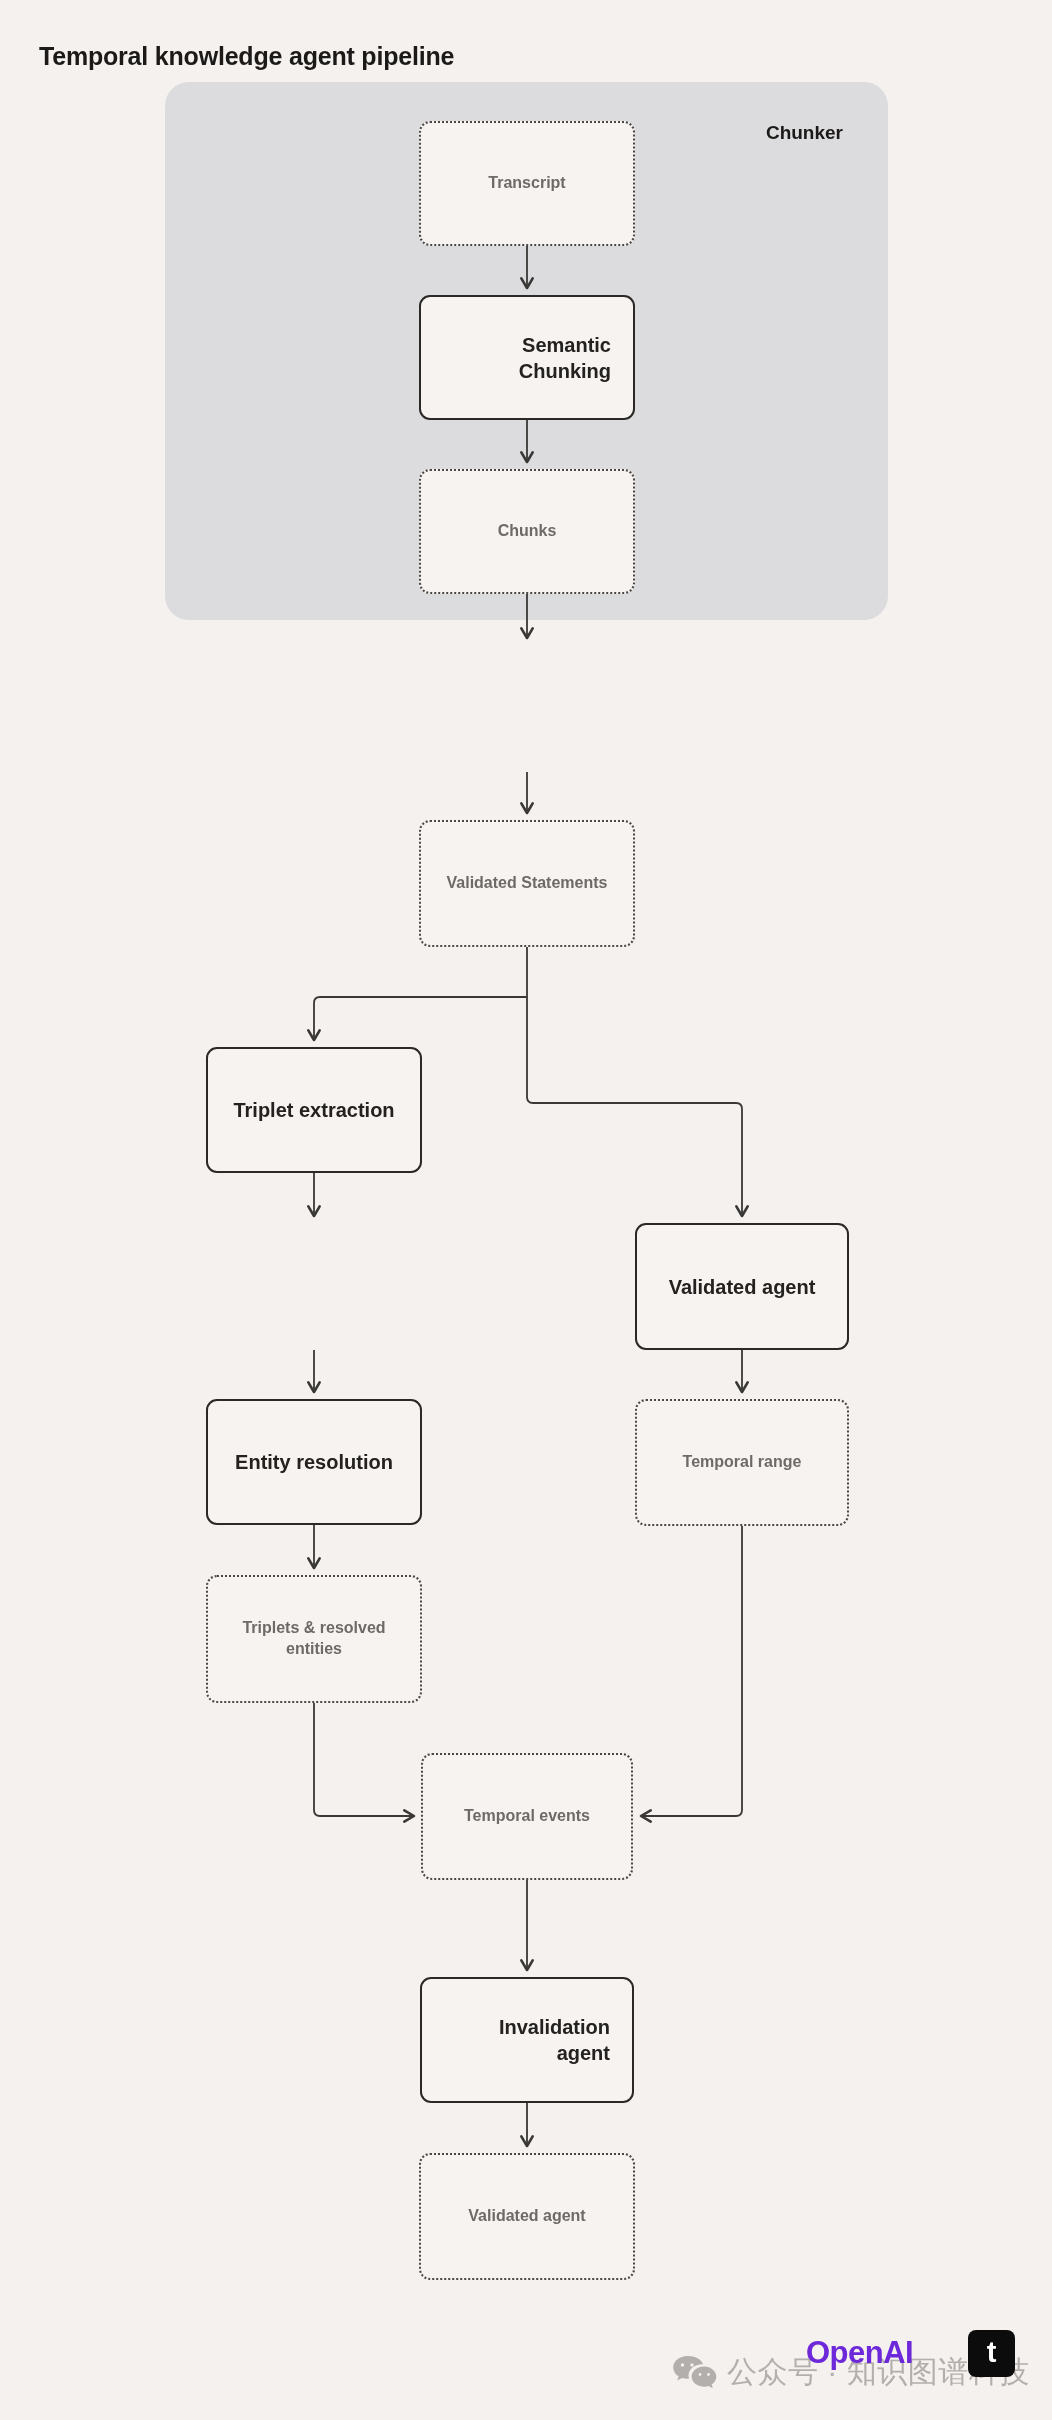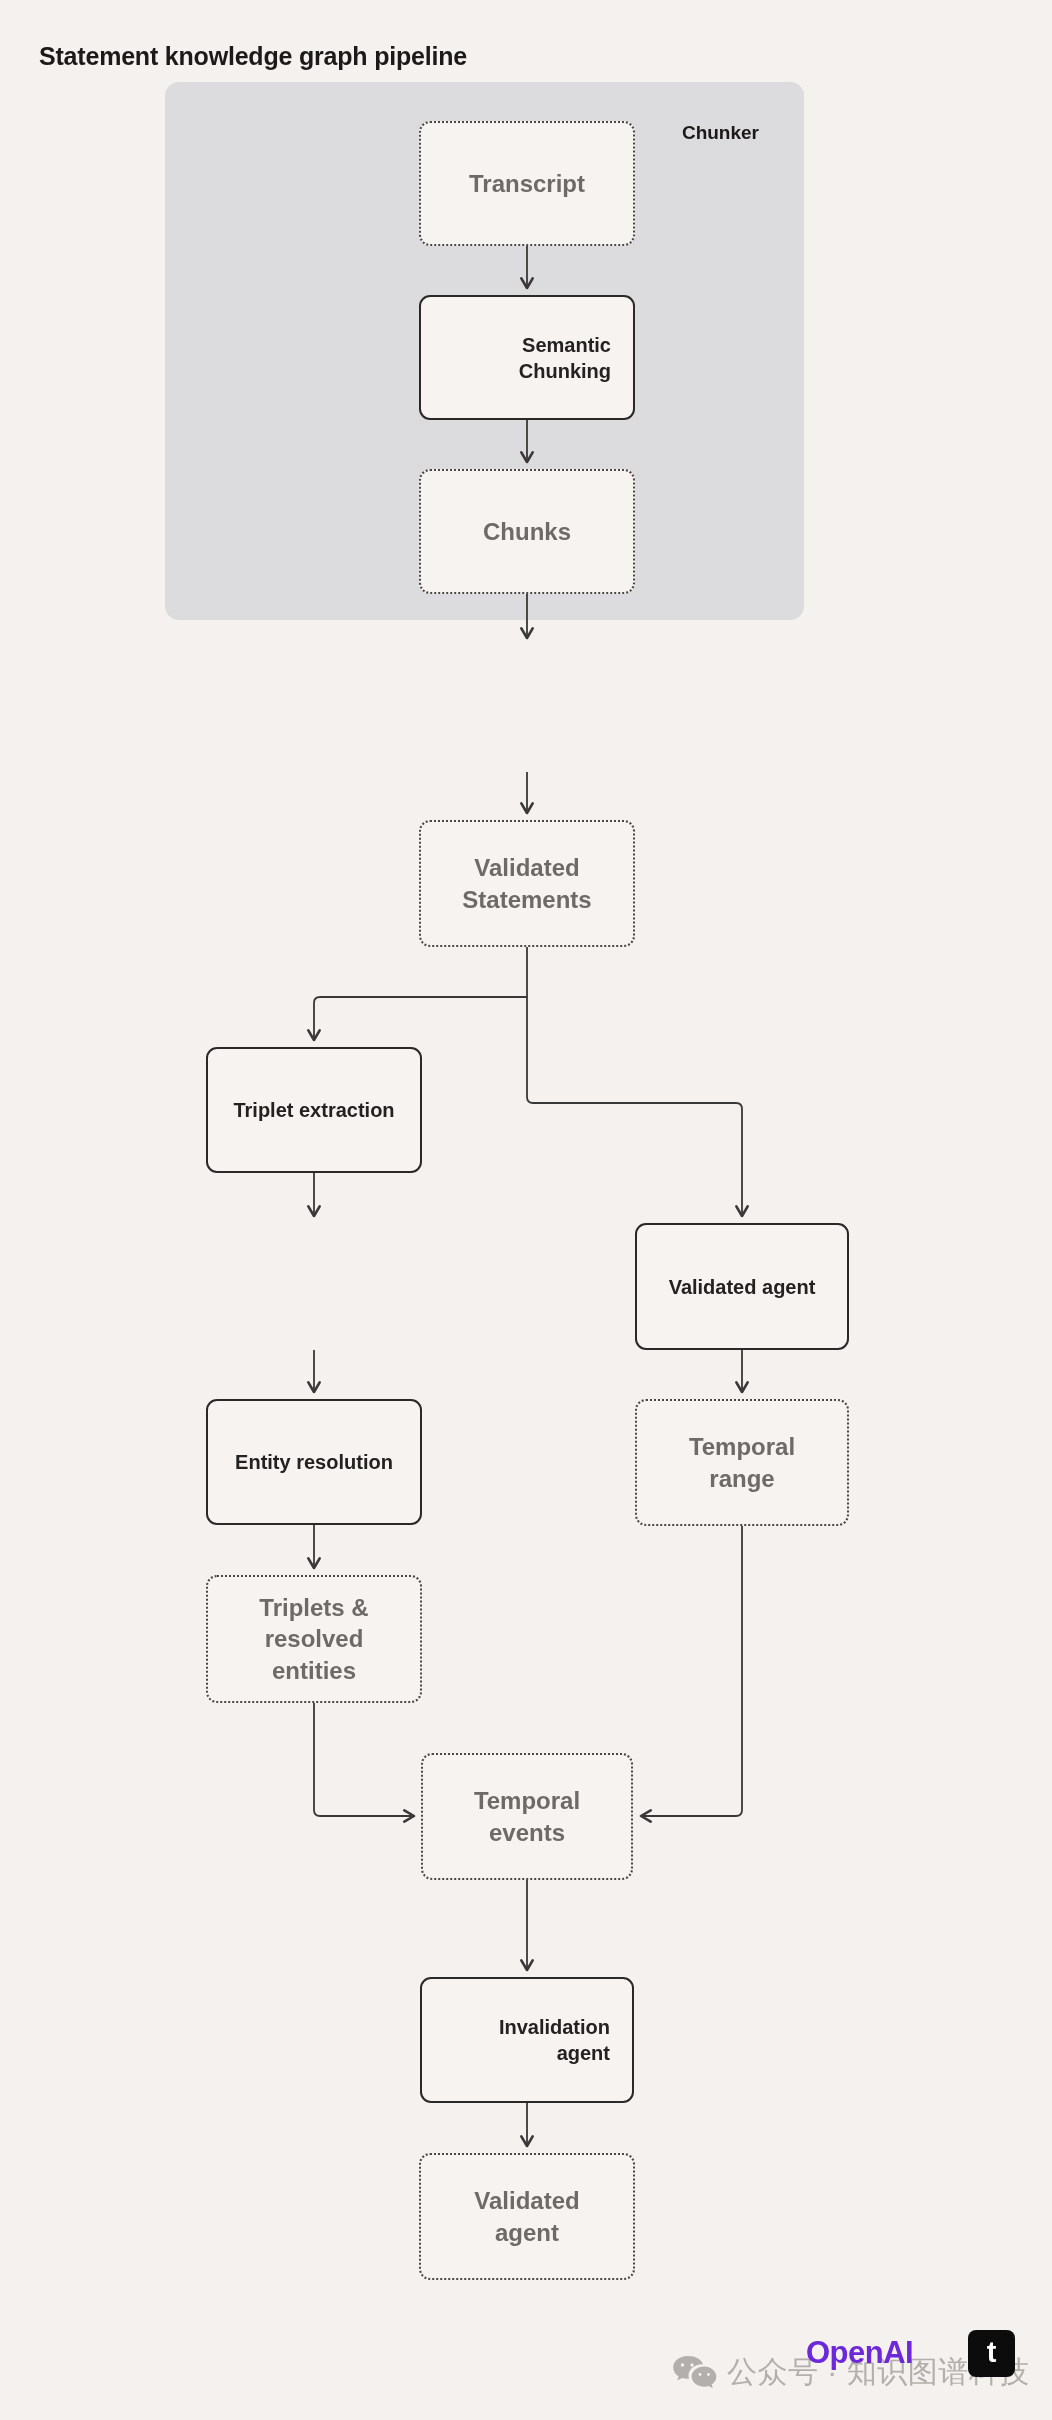--- a/index.html
+++ b/index.html
@@ -54,7 +54,7 @@
 
 <div class="canvas">
 
-  <div class="page-title">Statement knowledge graph pipeline</div>
+  <div class="page-title">Temporal knowledge agent pipeline</div>
 
   <div class="group-panel">
     <div class="group-label">Chunker</div>

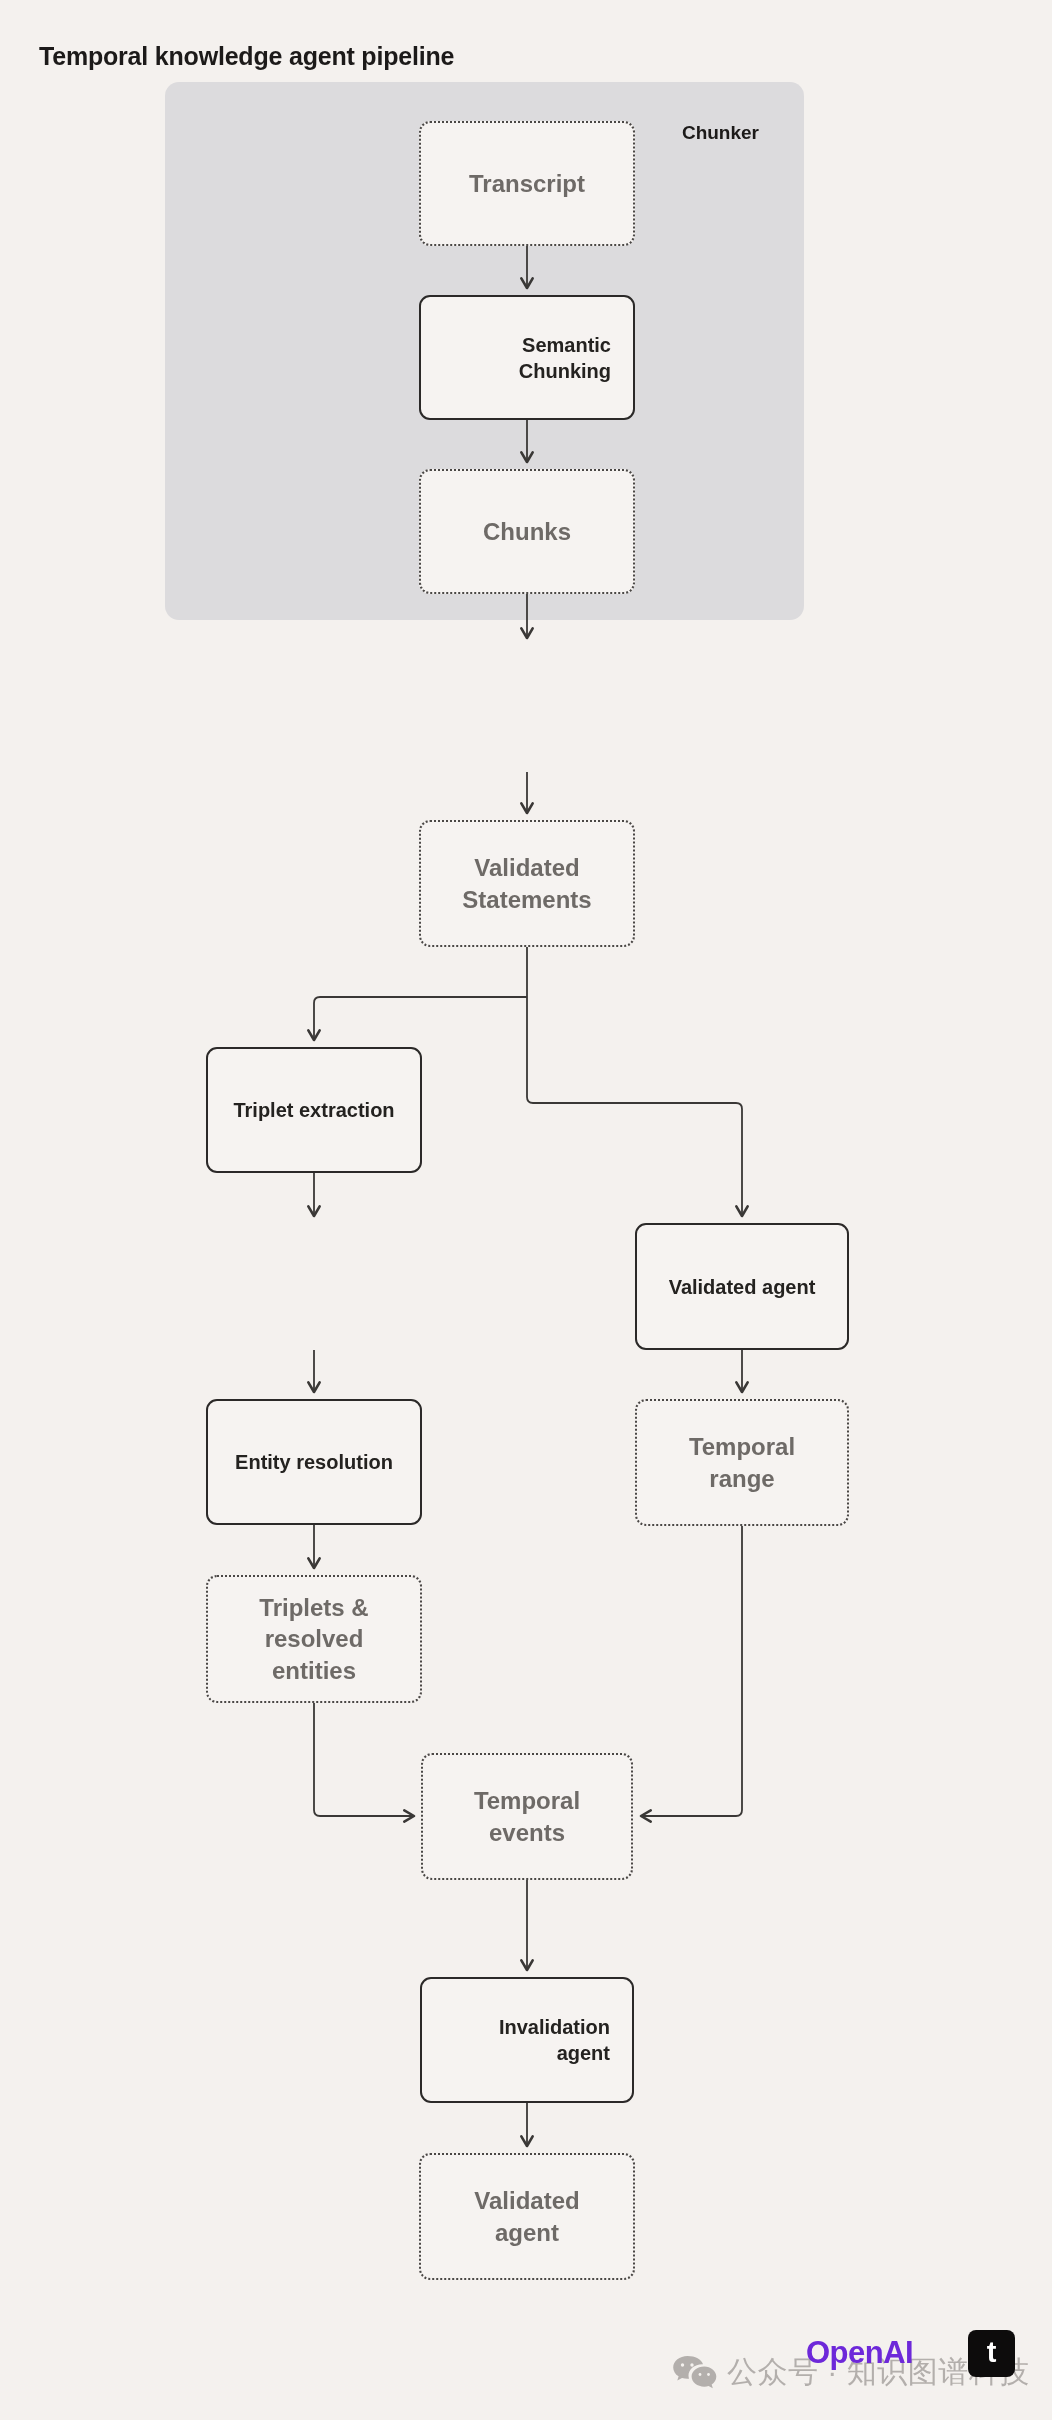--- a/index.html
+++ b/index.html
@@ -13,8 +13,8 @@
     font-size:25px;font-weight:700;color:#1c1a19;letter-spacing:-0.2px;
   }
   .group-panel{
-    position:absolute;left:165px;top:82px;width:639px;height:538px;
-    background:#dcdbdd;border-radius:14px;
+    position:absolute;left:165px;top:82px;width:723px;height:538px;
+    background:#dcdbdd;border-radius:24px;
   }
   .group-label{
     position:absolute;right:45px;top:40px;

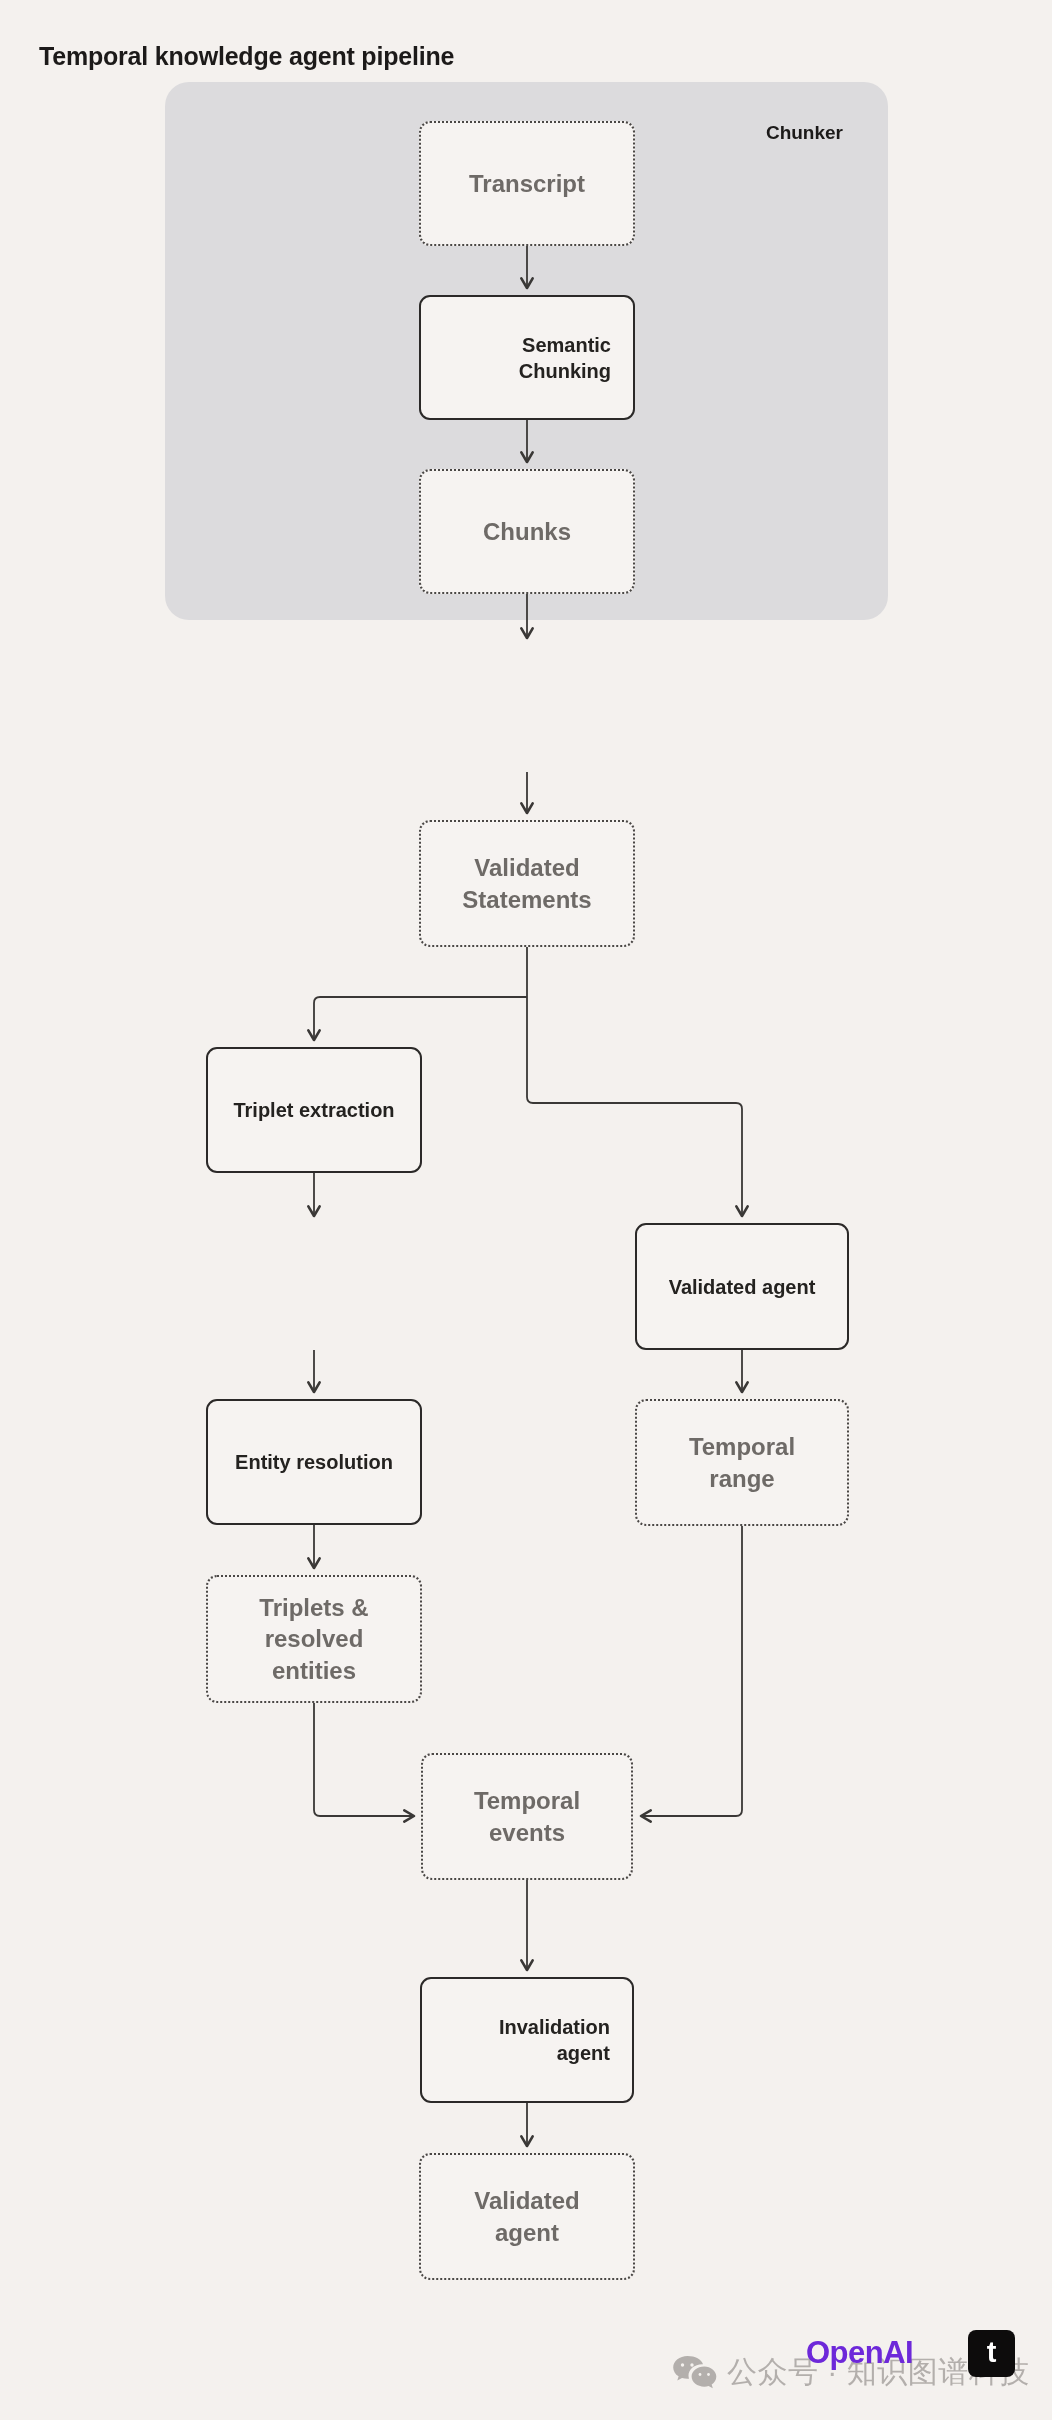--- a/index.html
+++ b/index.html
@@ -30,7 +30,7 @@
   .node.solid{border:2.5px solid #2b2928;}
   .node.solid span{font-size:20px;font-weight:700;color:#242220;text-align:right;}
   .node.dotted{border:2px dotted #4a4745;}
-  .node.dotted span{font-size:24px;font-weight:600;color:#6e6a67;}
+  .node.dotted span{font-size:16px;font-weight:600;color:#6e6a67;}
   .watermark{
     position:absolute;left:672px;top:2352px;z-index:1;
     display:flex;align-items:center;gap:9px;white-space:nowrap;

